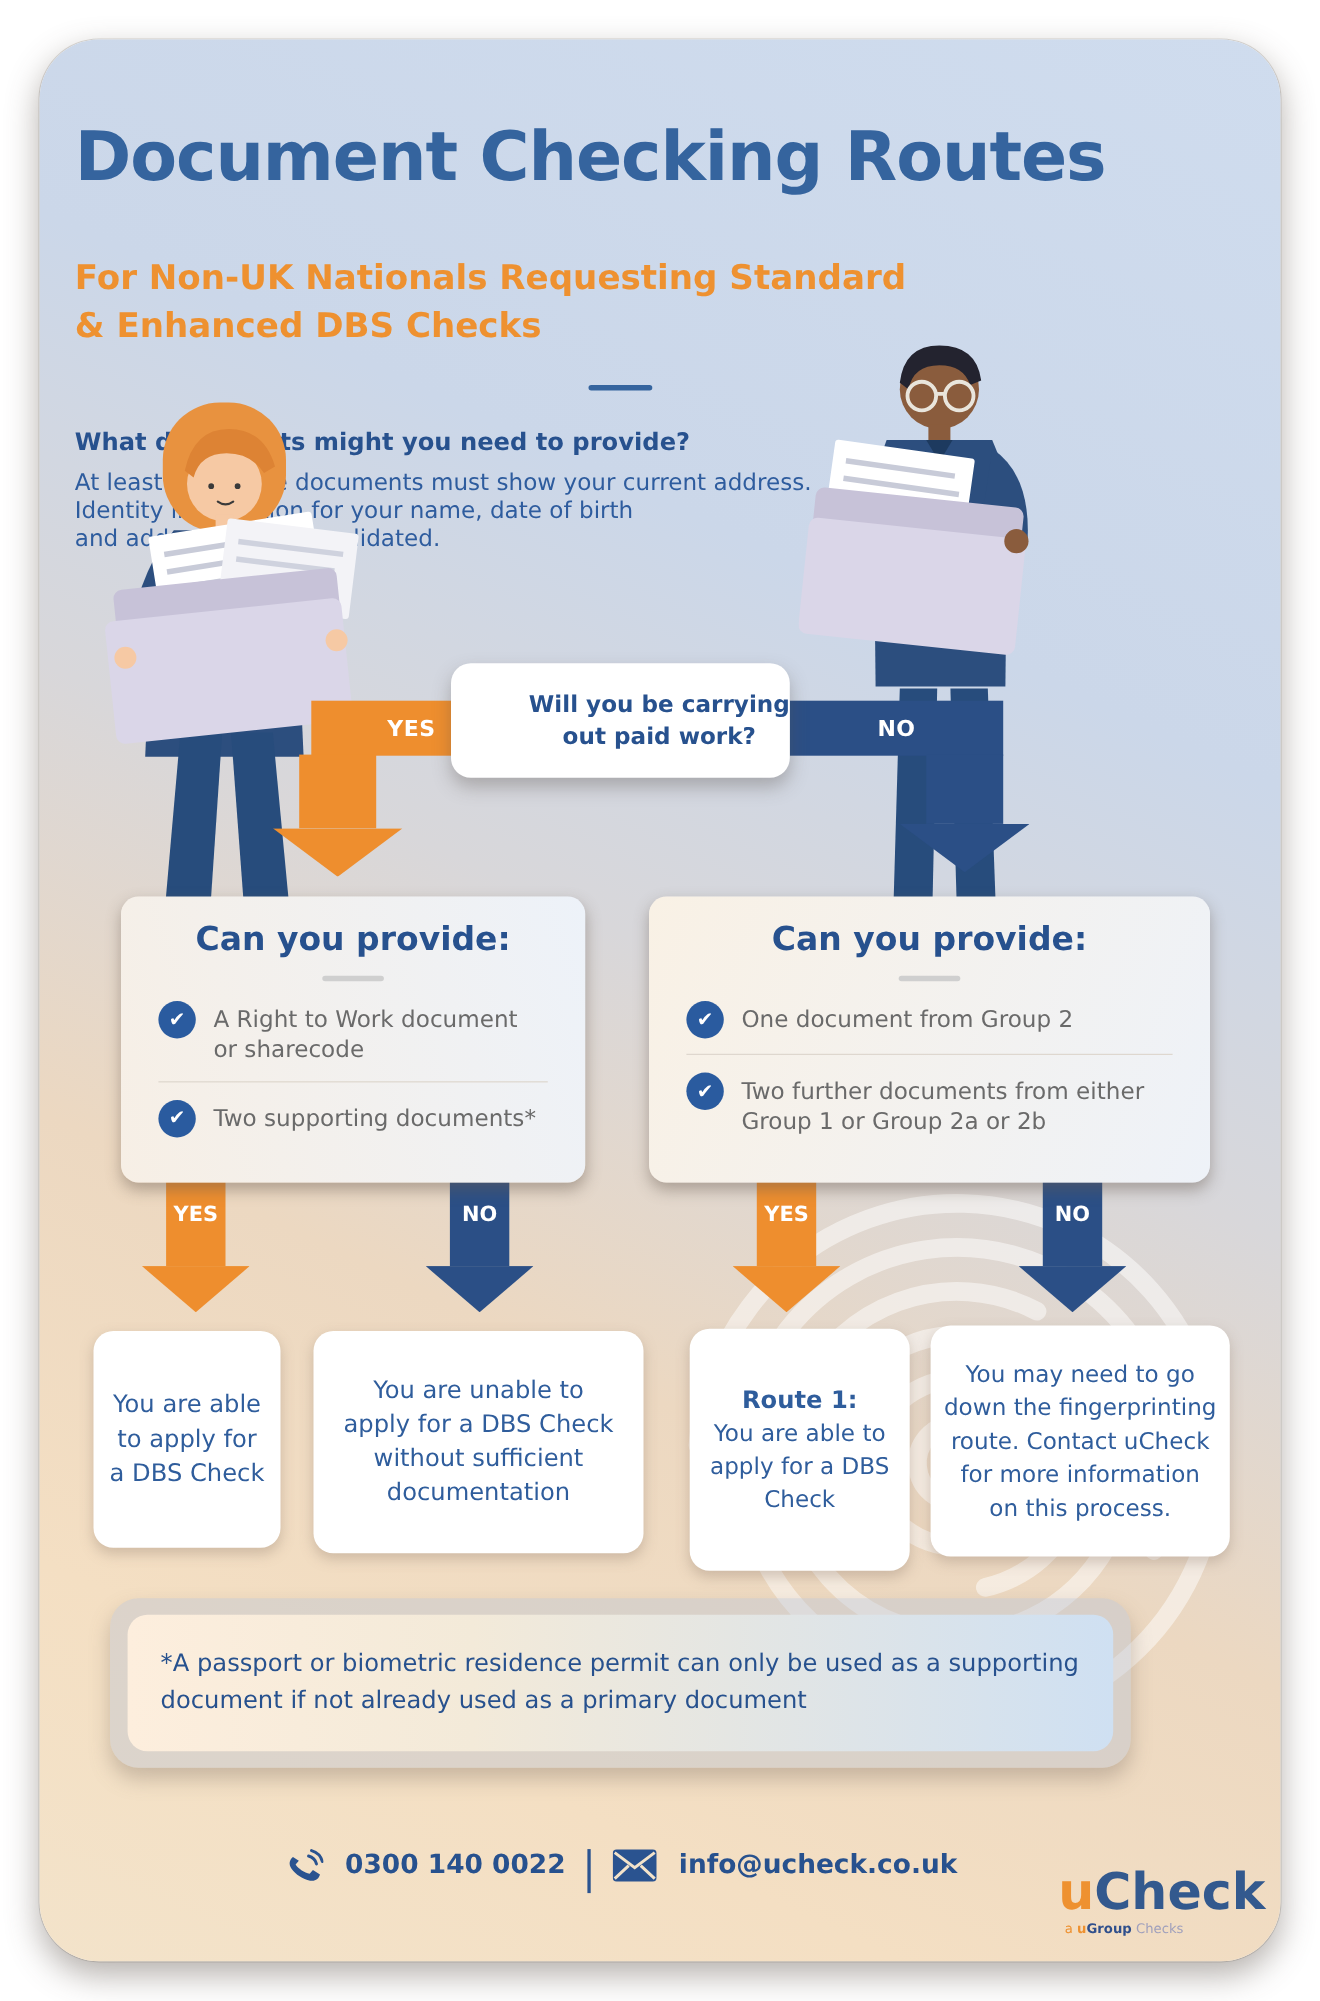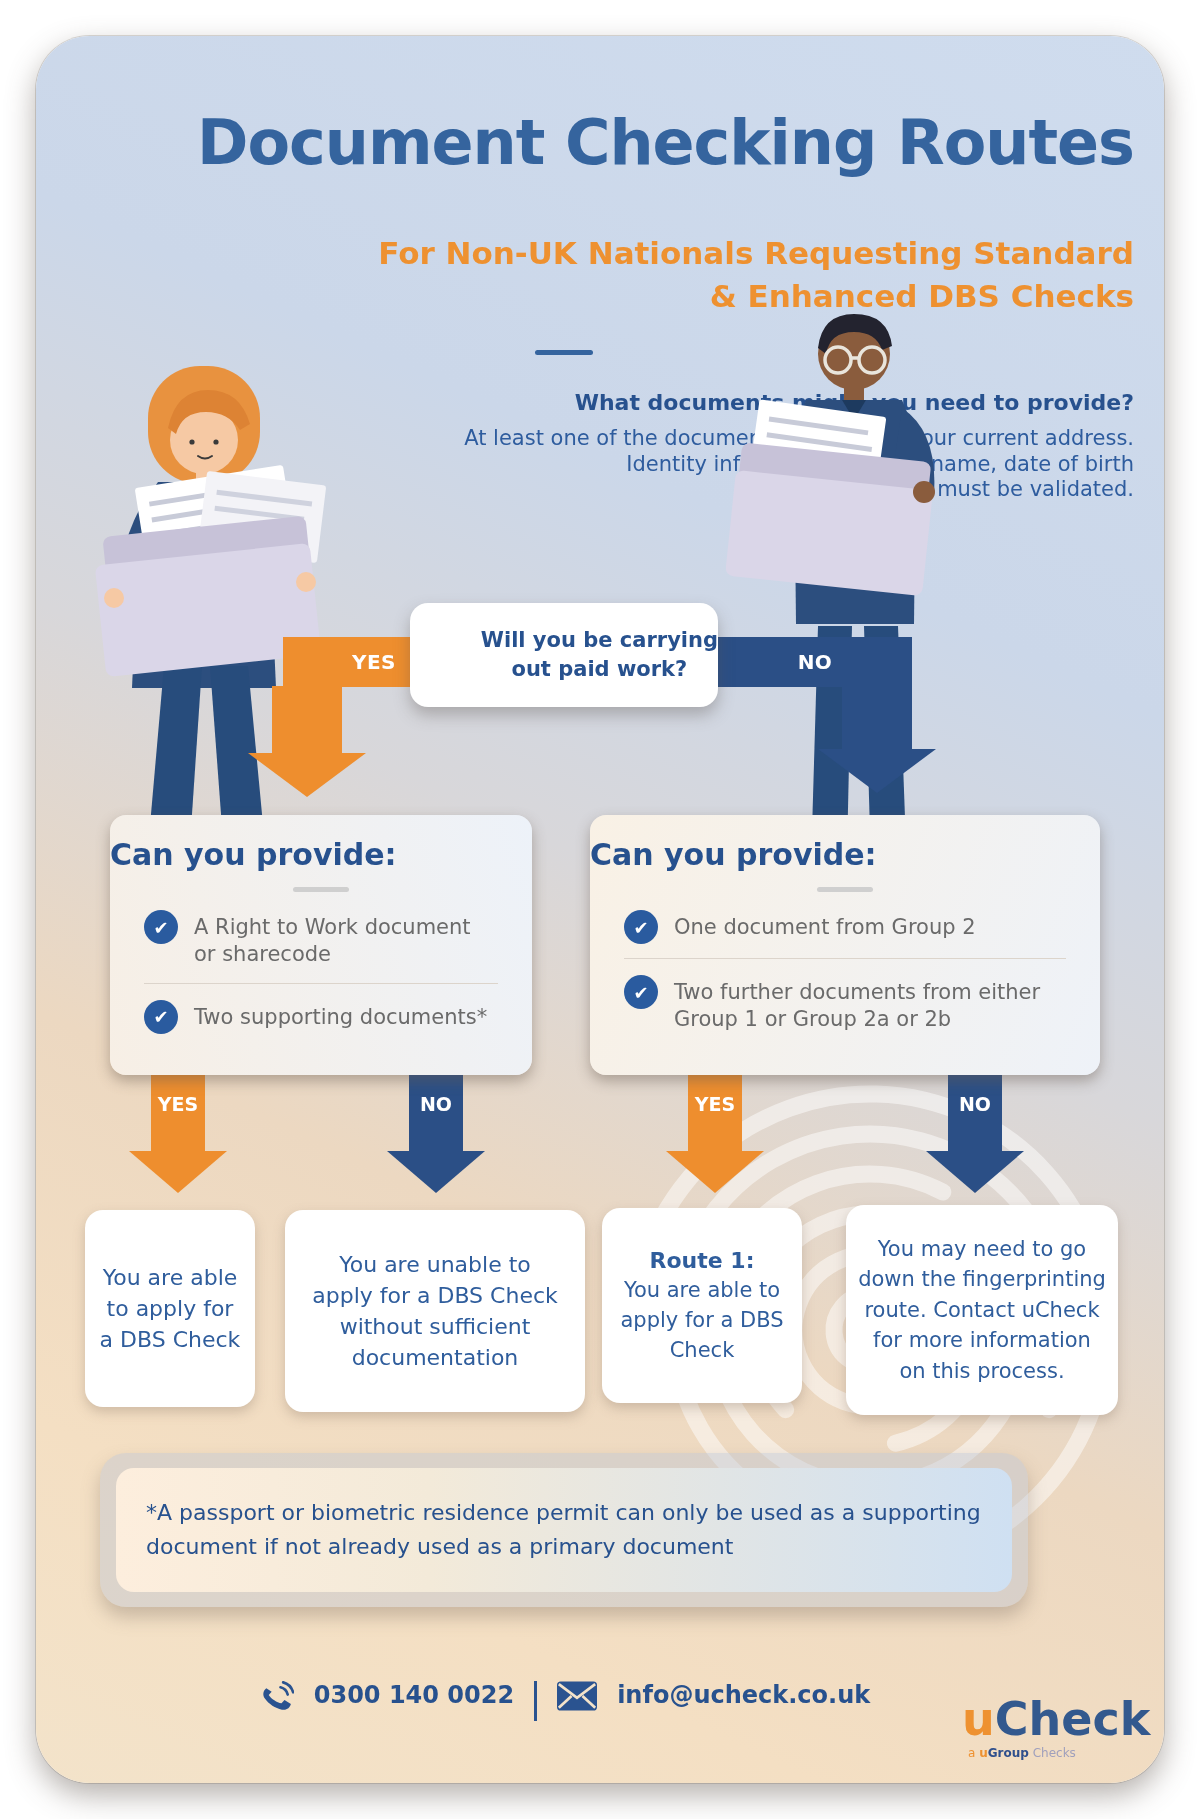--- a/index.html
+++ b/index.html
@@ -8,7 +8,7 @@
   .card{position:absolute;left:36px;top:36px;width:1128px;height:1747px;border-radius:54px;overflow:hidden;
         background:linear-gradient(205deg,#cfdcee 0%,#cbd7e9 30%,#d8d7da 48%,#ecd8c1 66%,#f4dfc3 84%,#f3e3ca 100%);
         box-shadow:0 12px 30px rgba(90,80,70,.45),0 0 0 1px rgba(120,110,100,.25);}
-  .center{position:absolute;left:14px;width:1056px;text-align:right;z-index:2;padding-left:28px;}
+  .center{position:absolute;left:4px;width:1056px;text-align:left;z-index:2;padding-left:28px;}
   .title{top:70px;font-size:62px;font-weight:bold;color:#35649E;letter-spacing:-1px;}
   .subtitle{top:196px;font-size:31px;font-weight:bold;color:#EE9130;line-height:1.38;white-space:pre-line;}
   .top-divider{position:absolute;left:499px;top:314px;width:58px;height:5px;border-radius:3px;background:#35649E;z-index:2;}

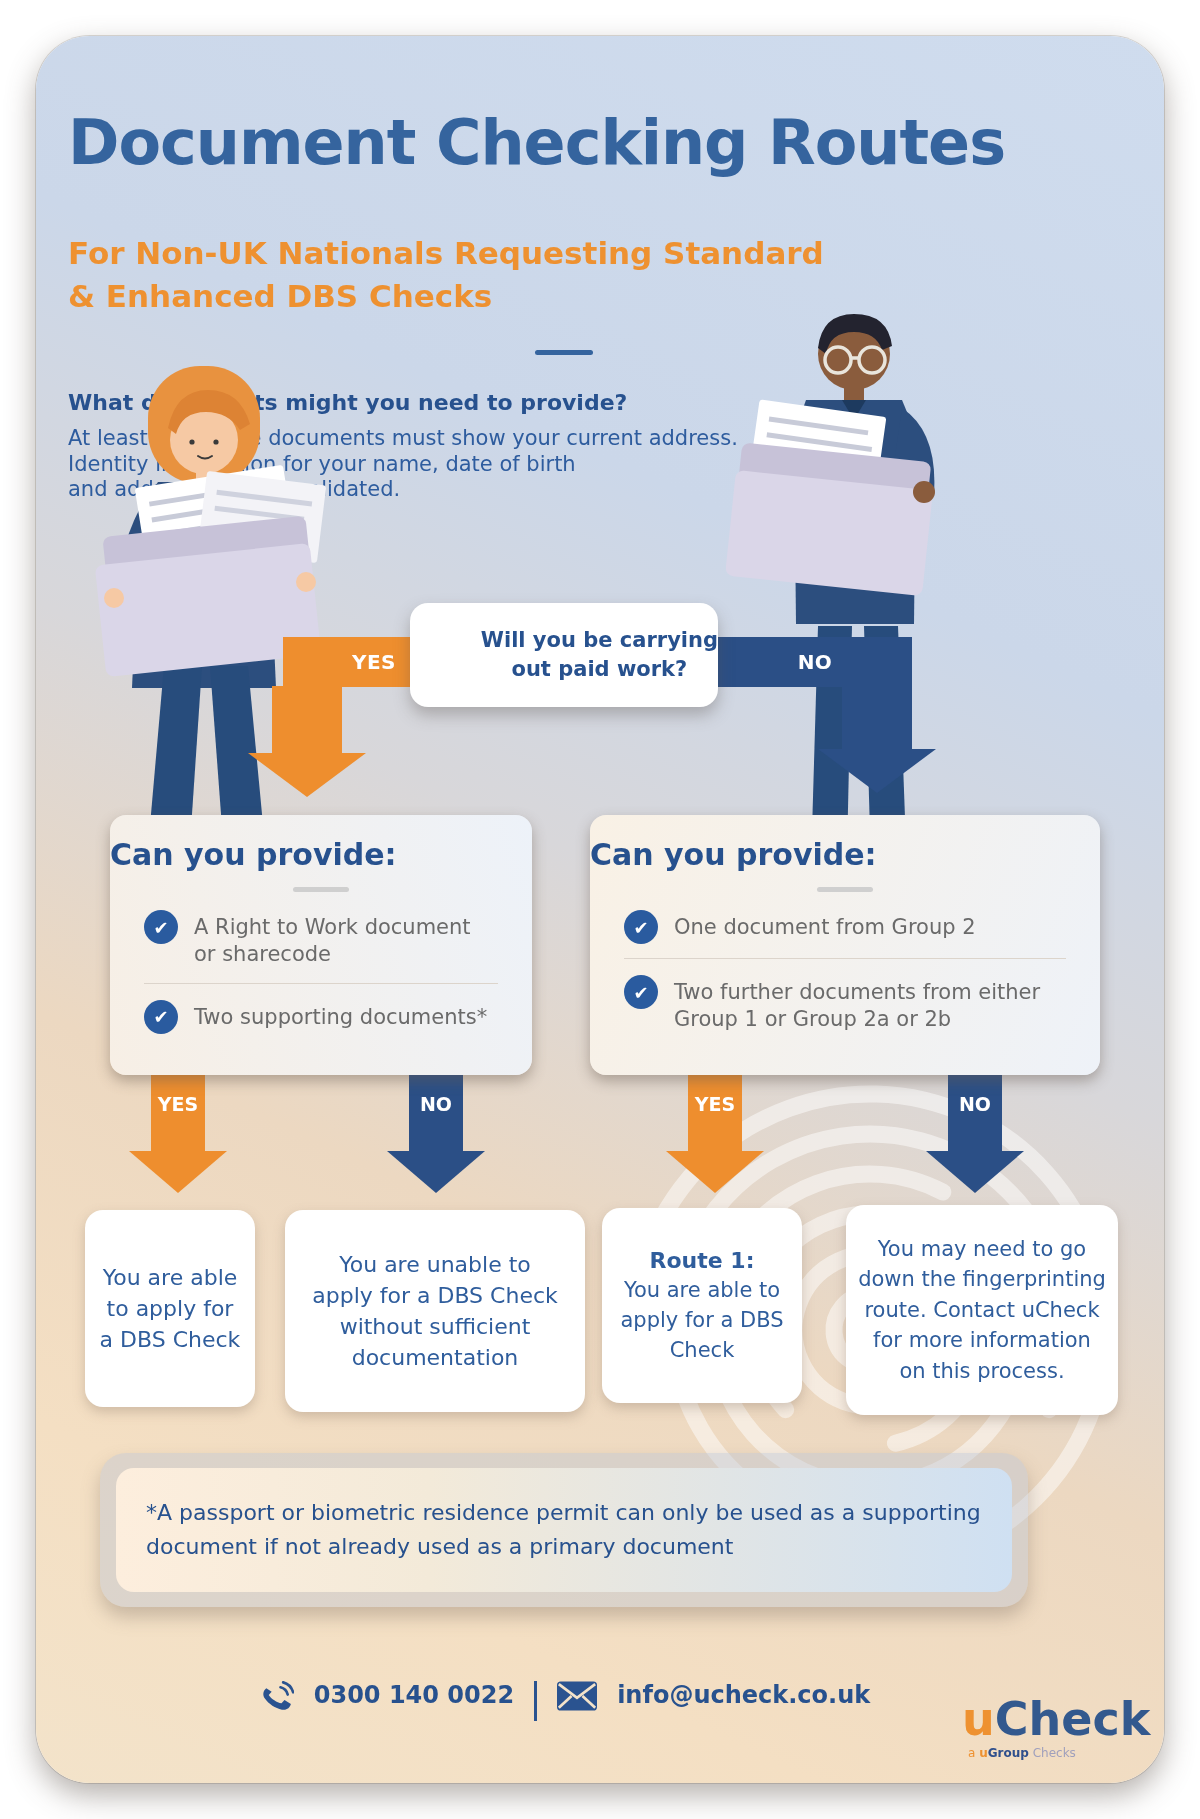--- a/index.html
+++ b/index.html
@@ -34,7 +34,7 @@
         box-shadow:0 6px 14px rgba(105,90,80,.45);box-sizing:border-box;}
   .left-card{left:74px;width:422px;background:linear-gradient(250deg,#edf2f9 0%,#f7efe5 100%);}
   .right-card{left:554px;width:510px;background:linear-gradient(110deg,#f9f1e5 0%,#eef2f8 100%);}
-  .pc-head{margin-top:22px;font-size:30px;font-weight:bold;color:#27518E;}
+  .pc-head{margin-top:22px;text-align:center;font-size:30px;font-weight:bold;color:#27518E;}
   .pc-div{width:56px;height:5px;border-radius:3px;background:#cfcfcf;margin:15px auto 18px;}
   .pc-items{padding:0 34px;}
   .pc-row{display:flex;align-items:flex-start;gap:16px;}

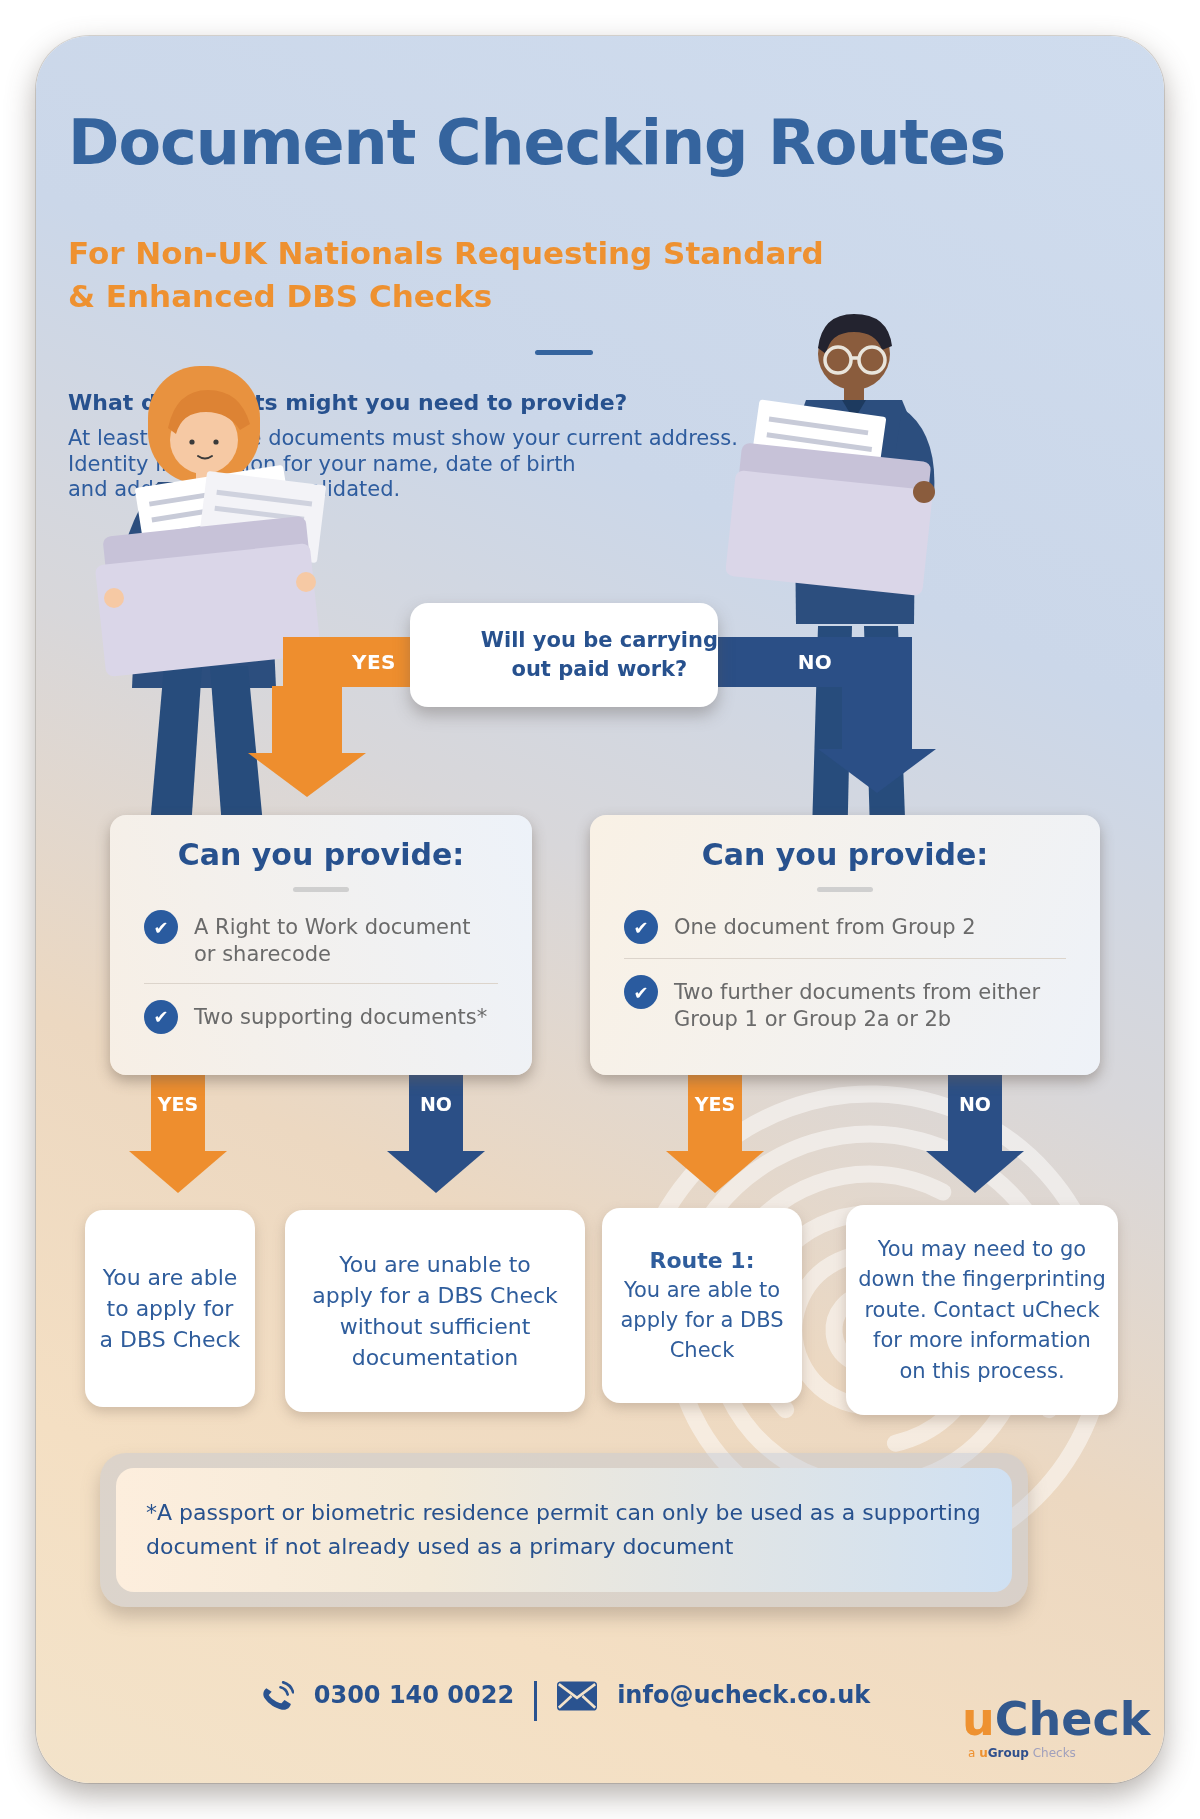--- a/index.html
+++ b/index.html
@@ -56,7 +56,7 @@
   .outcome .o-text{white-space:pre-line;}
   .b1{left:49px;top:1174px;width:170px;height:197px;font-size:22px;line-height:1.42;}
   .b2{left:249px;top:1174px;width:300px;height:202px;font-size:22px;line-height:1.42;}
-  .b3{left:566px;top:1172px;width:200px;height:195px;font-size:21px;line-height:1.42;}
+  .b3{left:591px;top:1172px;width:200px;height:220px;font-size:21px;line-height:1.42;}
   .b3 .o-head{font-weight:bold;font-size:22px;}
   .b4{left:810px;top:1169px;width:272px;height:210px;font-size:21px;line-height:1.45;}
 

